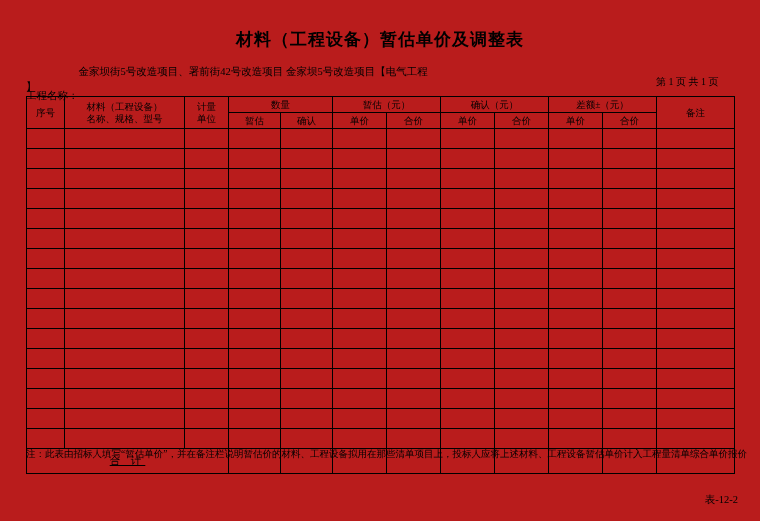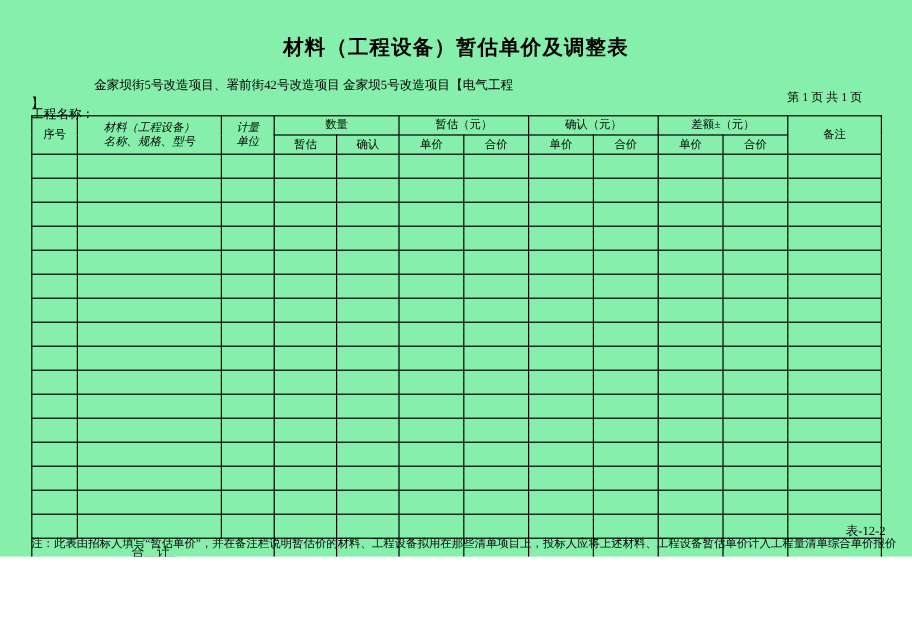--- a/index.html
+++ b/index.html
@@ -10,8 +10,8 @@
   .page {
     position: relative;
     width: 760px;
-    height: 464px;
-    background: #86efac;
+    height: 521px;
+    background: #b91c1c;
     font-family: "Liberation Serif", "DejaVu Serif", serif;
     color: #000000;
     overflow: hidden;

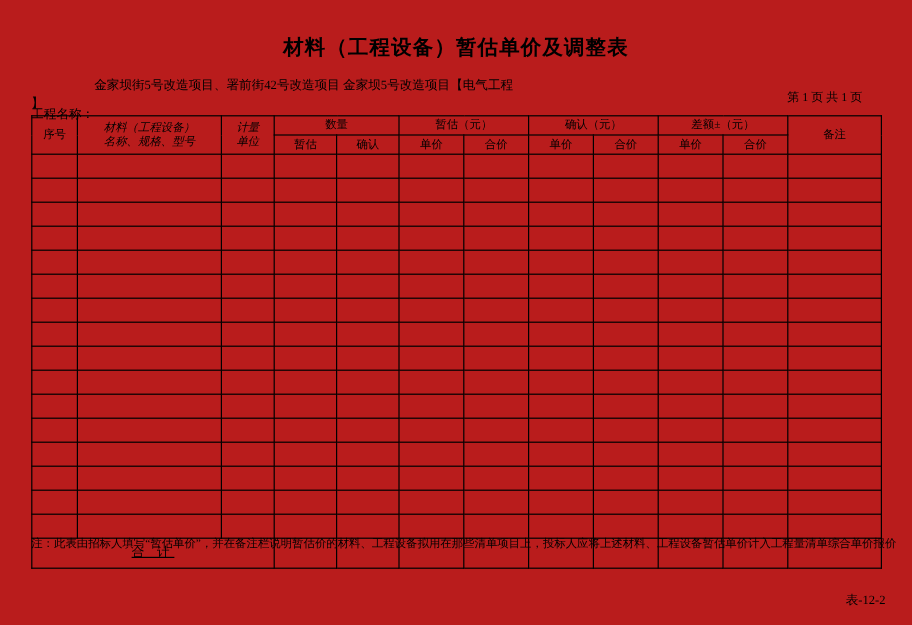--- a/index.html
+++ b/index.html
@@ -86,7 +86,7 @@
   }
   .h-main { height: 16px; }
   .h-sub { height: 16px; }
-  .hdr-two-line { line-height: 12px; font-size: 9.5px; font-style: italic; }
+  .hdr-two-line { line-height: 12px; font-size: 9.5px; }
   tr.data-row td { height: 19px; }
   tr.total-row td { height: 24px; font-size: 10.5px; letter-spacing: 4px; text-decoration: underline; }
 

